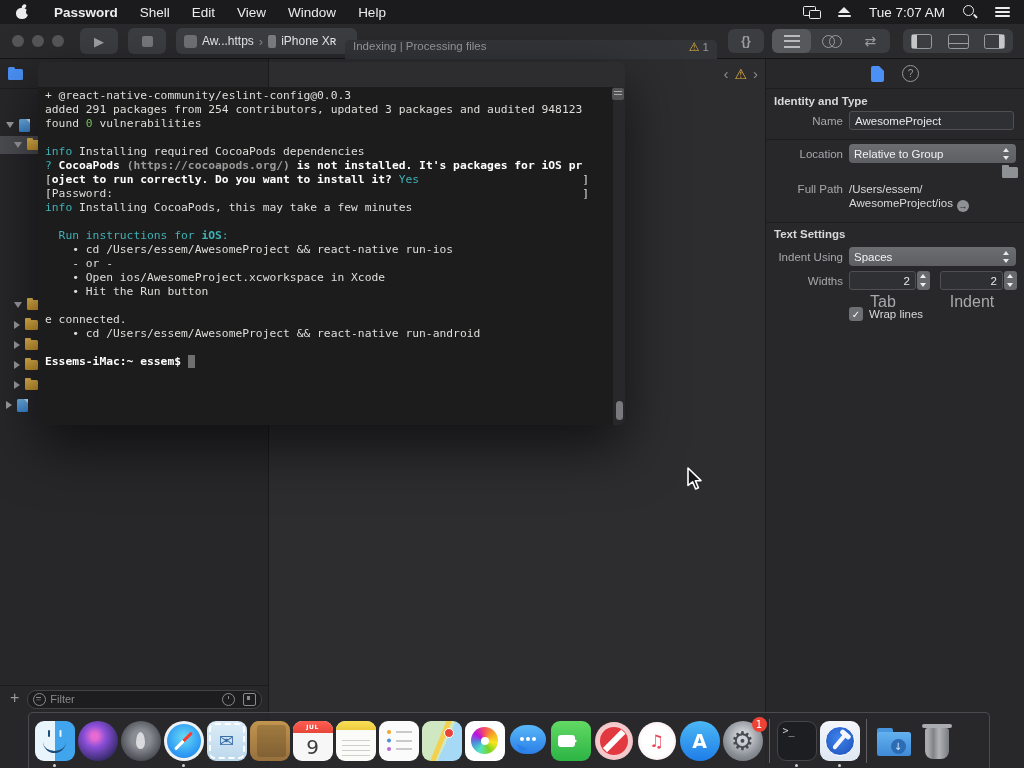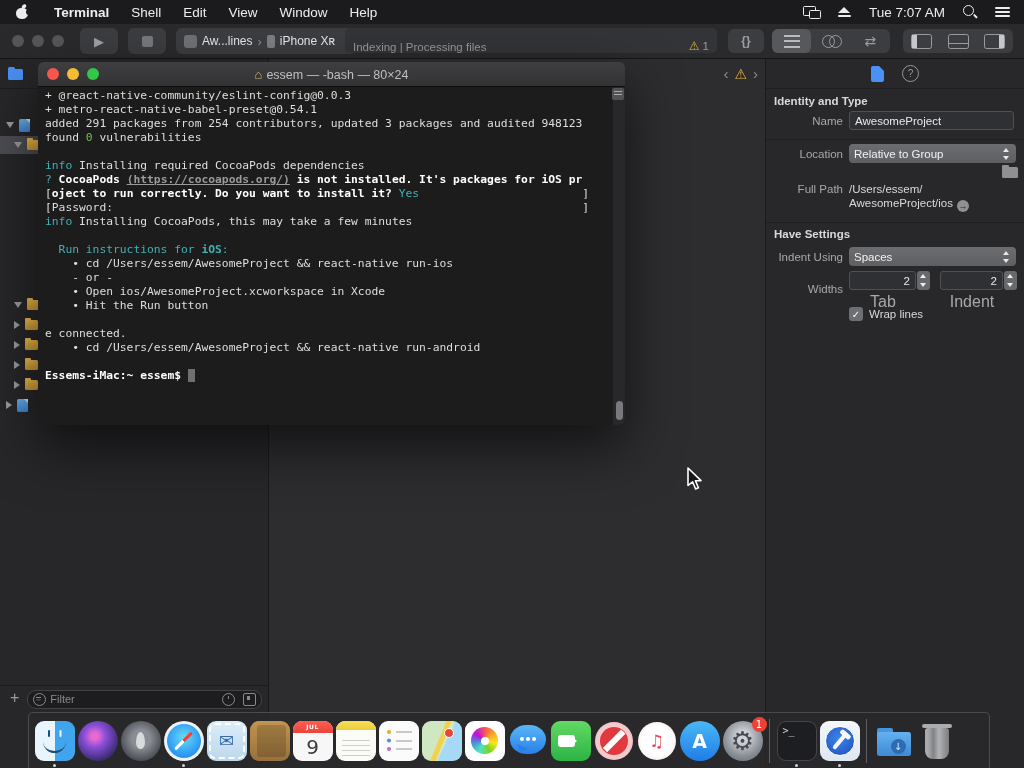--- a/index.html
+++ b/index.html
@@ -389,7 +389,7 @@
       <span class="a-body"></span>
       <span class="a-bite"></span>
     </span>
-  <span id="menu-items"><span class="mb-item mb-app">Terminal</span><span class="mb-item">Shell</span><span class="mb-item">Edit</span><span class="mb-item">View</span><span class="mb-item">Window</span><span class="mb-item">Help</span></span>
+  <span id="menu-items"><span class="mb-item mb-app">Password</span><span class="mb-item">Shell</span><span class="mb-item">Edit</span><span class="mb-item">View</span><span class="mb-item">Window</span><span class="mb-item">Help</span></span>
   <span id="mb-right">
     <span class="mi mi-display">
         <span class="d1"></span>

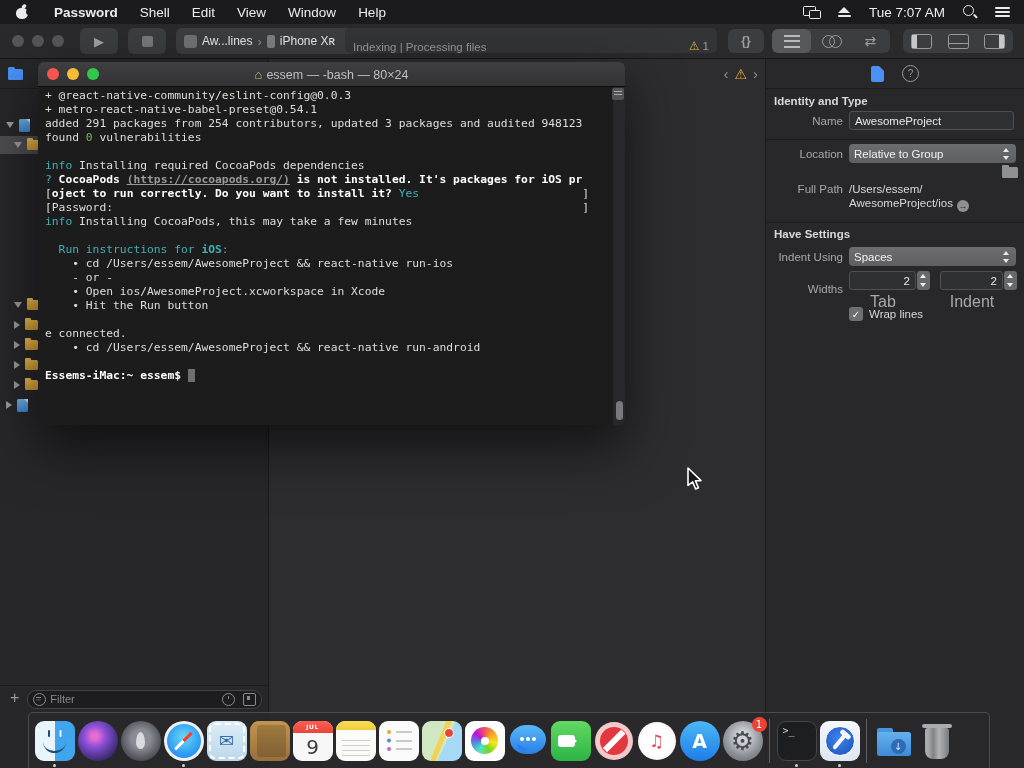--- a/index.html
+++ b/index.html
@@ -240,7 +240,7 @@
     </div>
     <div class="tb-btn" id="scheme">
       <span class="sch-ic"></span>
-      <span>Aw...lines</span>
+      <span>Aw...https</span>
       <span class="sch-chev">›</span>
       <span class="dev-ic"></span>
       <span>iPhone Xʀ</span>

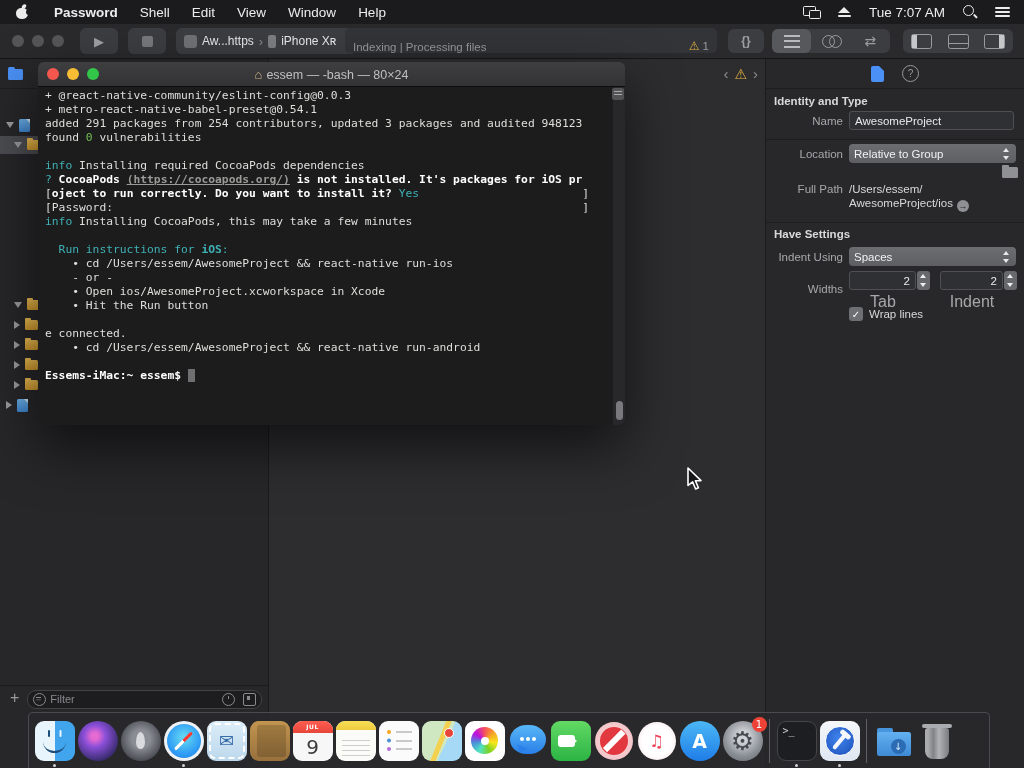--- a/index.html
+++ b/index.html
@@ -42,8 +42,8 @@
   .sch-ic{width:13px;height:13px;background:#6f7174;border-radius:3px;flex:none;}
   .sch-chev{color:#8a8a8d;font-size:13px;}
   .dev-ic{width:8px;height:13px;background:#7c7e81;border-radius:2px;flex:none;}
-  #status-pill{position:absolute;left:345px;top:4px;width:356px;height:25px;background:#323438;border-radius:5px;
-    display:flex;align-items:flex-end;padding:0 8px;font-size:11.5px;color:#98989b;}
+  #status-pill{position:absolute;left:345px;top:16px;width:356px;height:25px;background:#323438;border-radius:5px;
+    display:flex;align-items:flex-start;padding:0 8px;font-size:11.5px;color:#98989b;}
   .warn-tri{color:#eab63e;font-size:12px;margin-right:3px;}
   #status-warn{margin-left:auto;display:flex;align-items:center;}
   #btn-braces{position:absolute;left:728px;top:5px;width:36px;height:24px;margin:0;font-size:12px;font-weight:bold;}

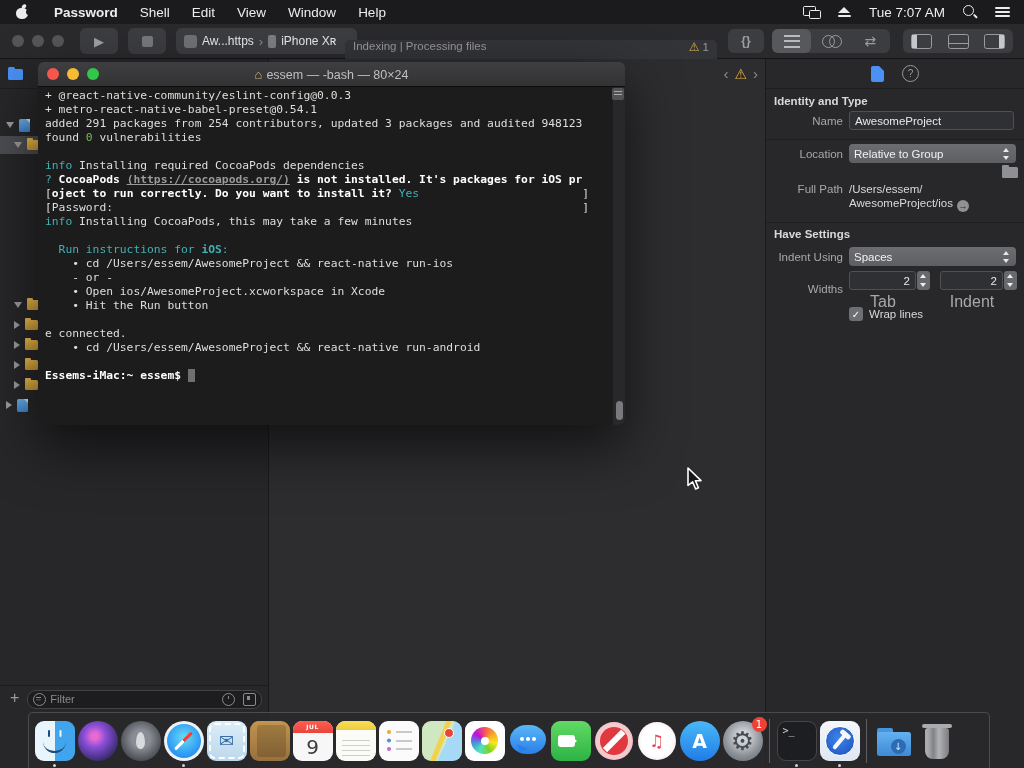--- a/index.html
+++ b/index.html
@@ -413,12 +413,6 @@
 </div>
 
 <div id="terminal">
-  <div id="term-titlebar">
-    <span class="tl3 tl-red"></span>
-    <span class="tl3 tl-yel"></span>
-    <span class="tl3 tl-grn"></span>
-    <span id="term-title"><span class="home-ic">⌂</span><span>essem — -bash — 80×24</span></span>
-  </div>
   <div id="term-body">
     <div id="terminal-text">
         <div class="tl"><span class="seg-d">+ @react-native-community/eslint-config@0.0.3</span></div>

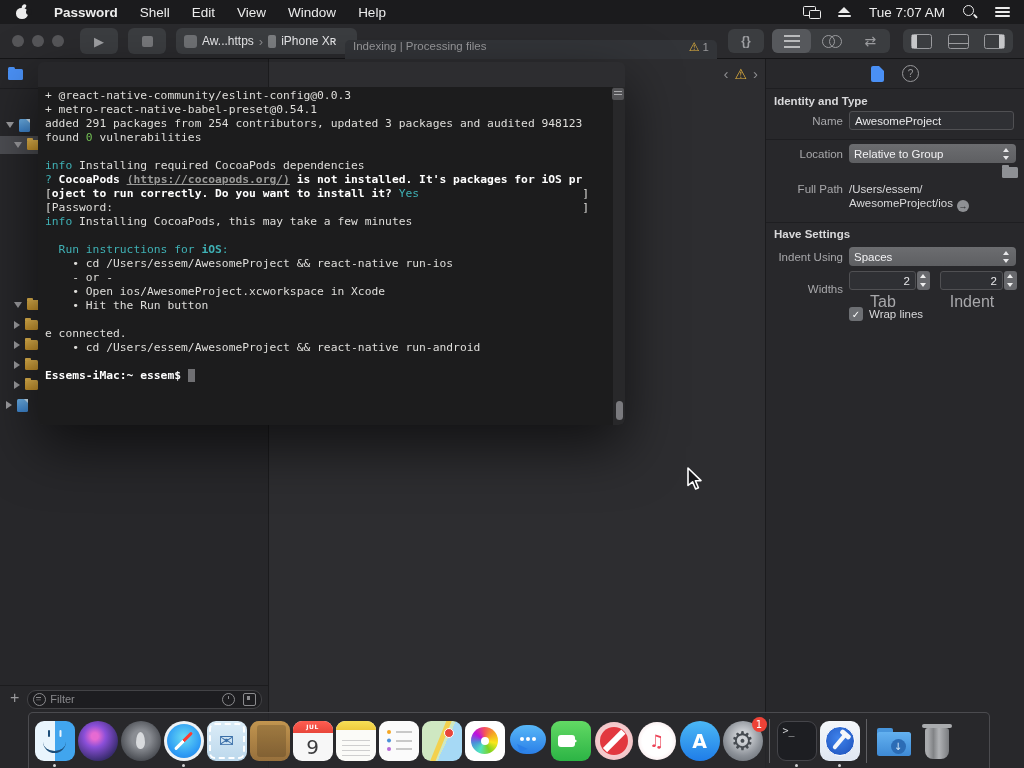--- a/index.html
+++ b/index.html
@@ -416,7 +416,6 @@
   <div id="term-body">
     <div id="terminal-text">
         <div class="tl"><span class="seg-d">+ @react-native-community/eslint-config@0.0.3</span></div>
-        <div class="tl"><span class="seg-d">+ metro-react-native-babel-preset@0.54.1</span></div>
         <div class="tl"><span class="seg-d">added 291 packages from 254 contributors, updated 3 packages and audited 948123</span></div>
         <div class="tl"><span class="seg-d">found </span><span class="seg-g">0</span><span class="seg-d"> vulnerabilities</span></div>
         <div class="tl"></div>

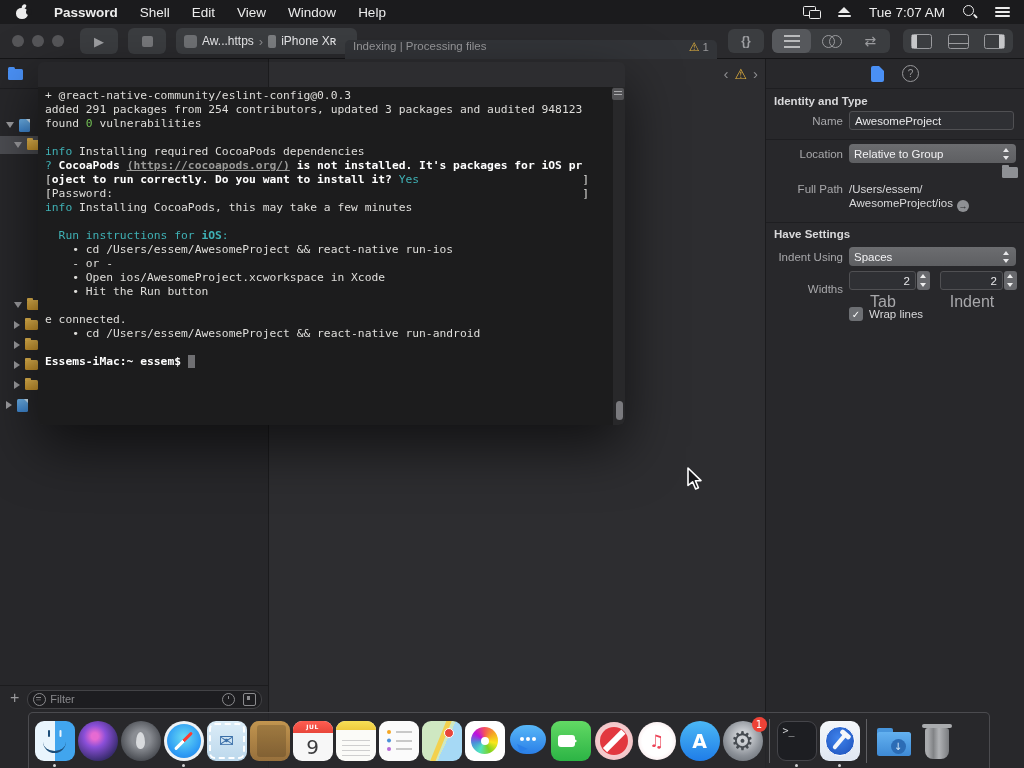--- a/index.html
+++ b/index.html
@@ -138,7 +138,7 @@
   .seg-cb{color:#3fb1b5;font-weight:bold;}
   .seg-g{color:#71bd54;}
   .seg-gb{color:#71bd54;font-weight:bold;}
-  .seg-l{color:#9a9a98;text-decoration:underline;font-weight:bold;}
+  .seg-l{color:#9a9a98;font-weight:bold;}
   .seg-cur{background:#6f6f72;color:#6f6f72;}
   #term-scroll{position:absolute;right:0;top:0;width:12px;bottom:0;background:#28282a;border-radius:0 0 6px 0;}
   #term-thumb{position:absolute;right:2.5px;bottom:5px;width:7px;height:19px;background:#7a7a7e;border-radius:3.5px;}

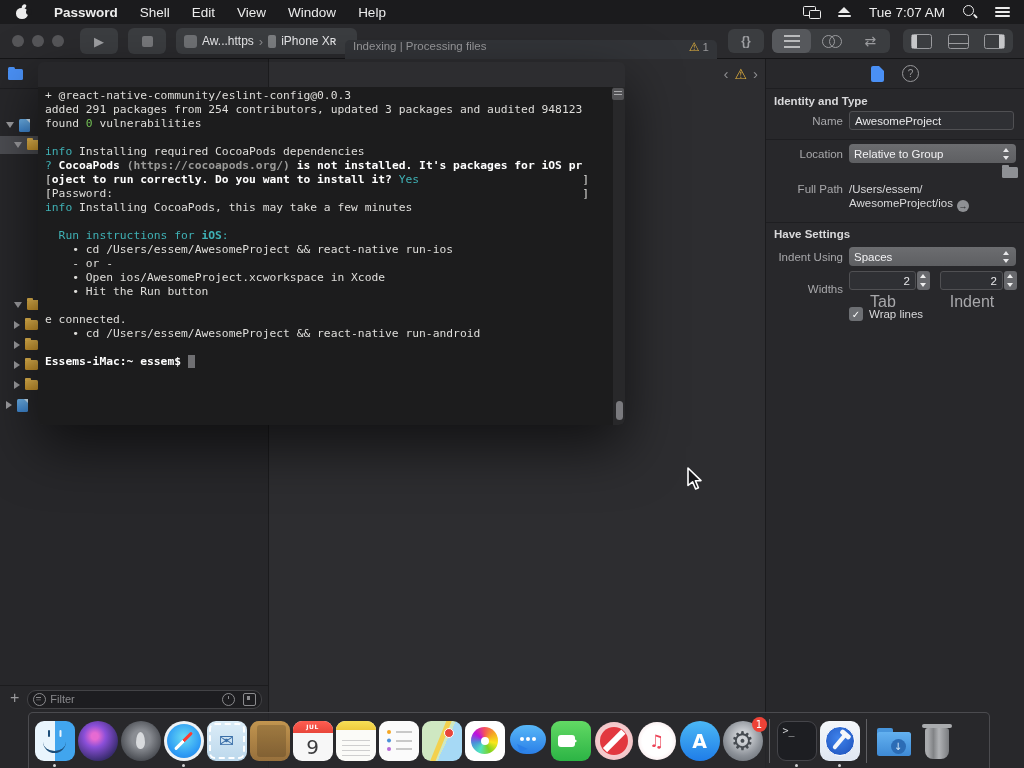--- a/index.html
+++ b/index.html
@@ -365,7 +365,7 @@
       <span>AwesomeProject/ios</span><span class="circ-arrow">→</span>
     </div>
     <div class="insp-div" style="top:163px"></div>
-    <div class="insp-hd" style="top:169px">Have Settings</div>
+    <div class="insp-hd" style="top:169px">Text Settings</div>
     <div class="insp-lbl" style="top:192px">Indent Using</div>
     <div class="insp-sel" style="left:83px;top:188px;width:167px">
       <span>Spaces</span>

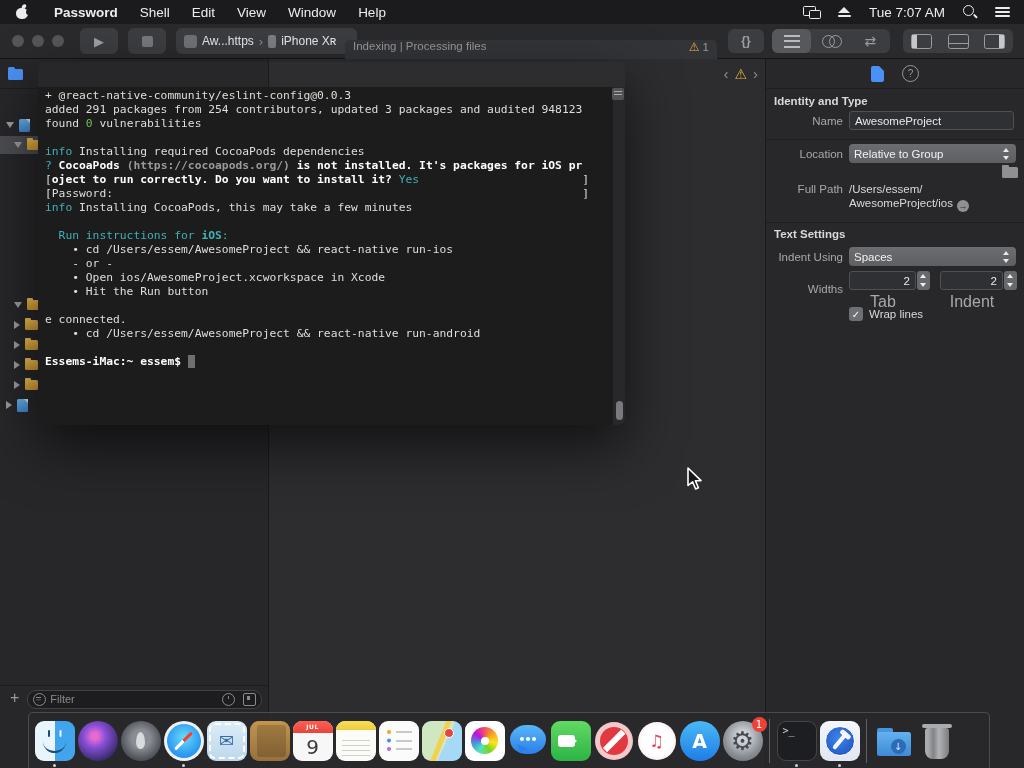--- a/index.html
+++ b/index.html
@@ -371,7 +371,7 @@
       <span>Spaces</span>
       <span class="car"></span>
     </div>
-    <div class="insp-lbl" style="top:224px">Widths</div>
+    <div class="insp-lbl" style="top:216px">Widths</div>
     <div class="insp-field num-val" style="left:83px;top:212px;width:67px">2</div>
     <div class="stepper" style="left:151px;top:212px"></div>
     <div class="insp-field num-val" style="left:174px;top:212px;width:63px">2</div>

